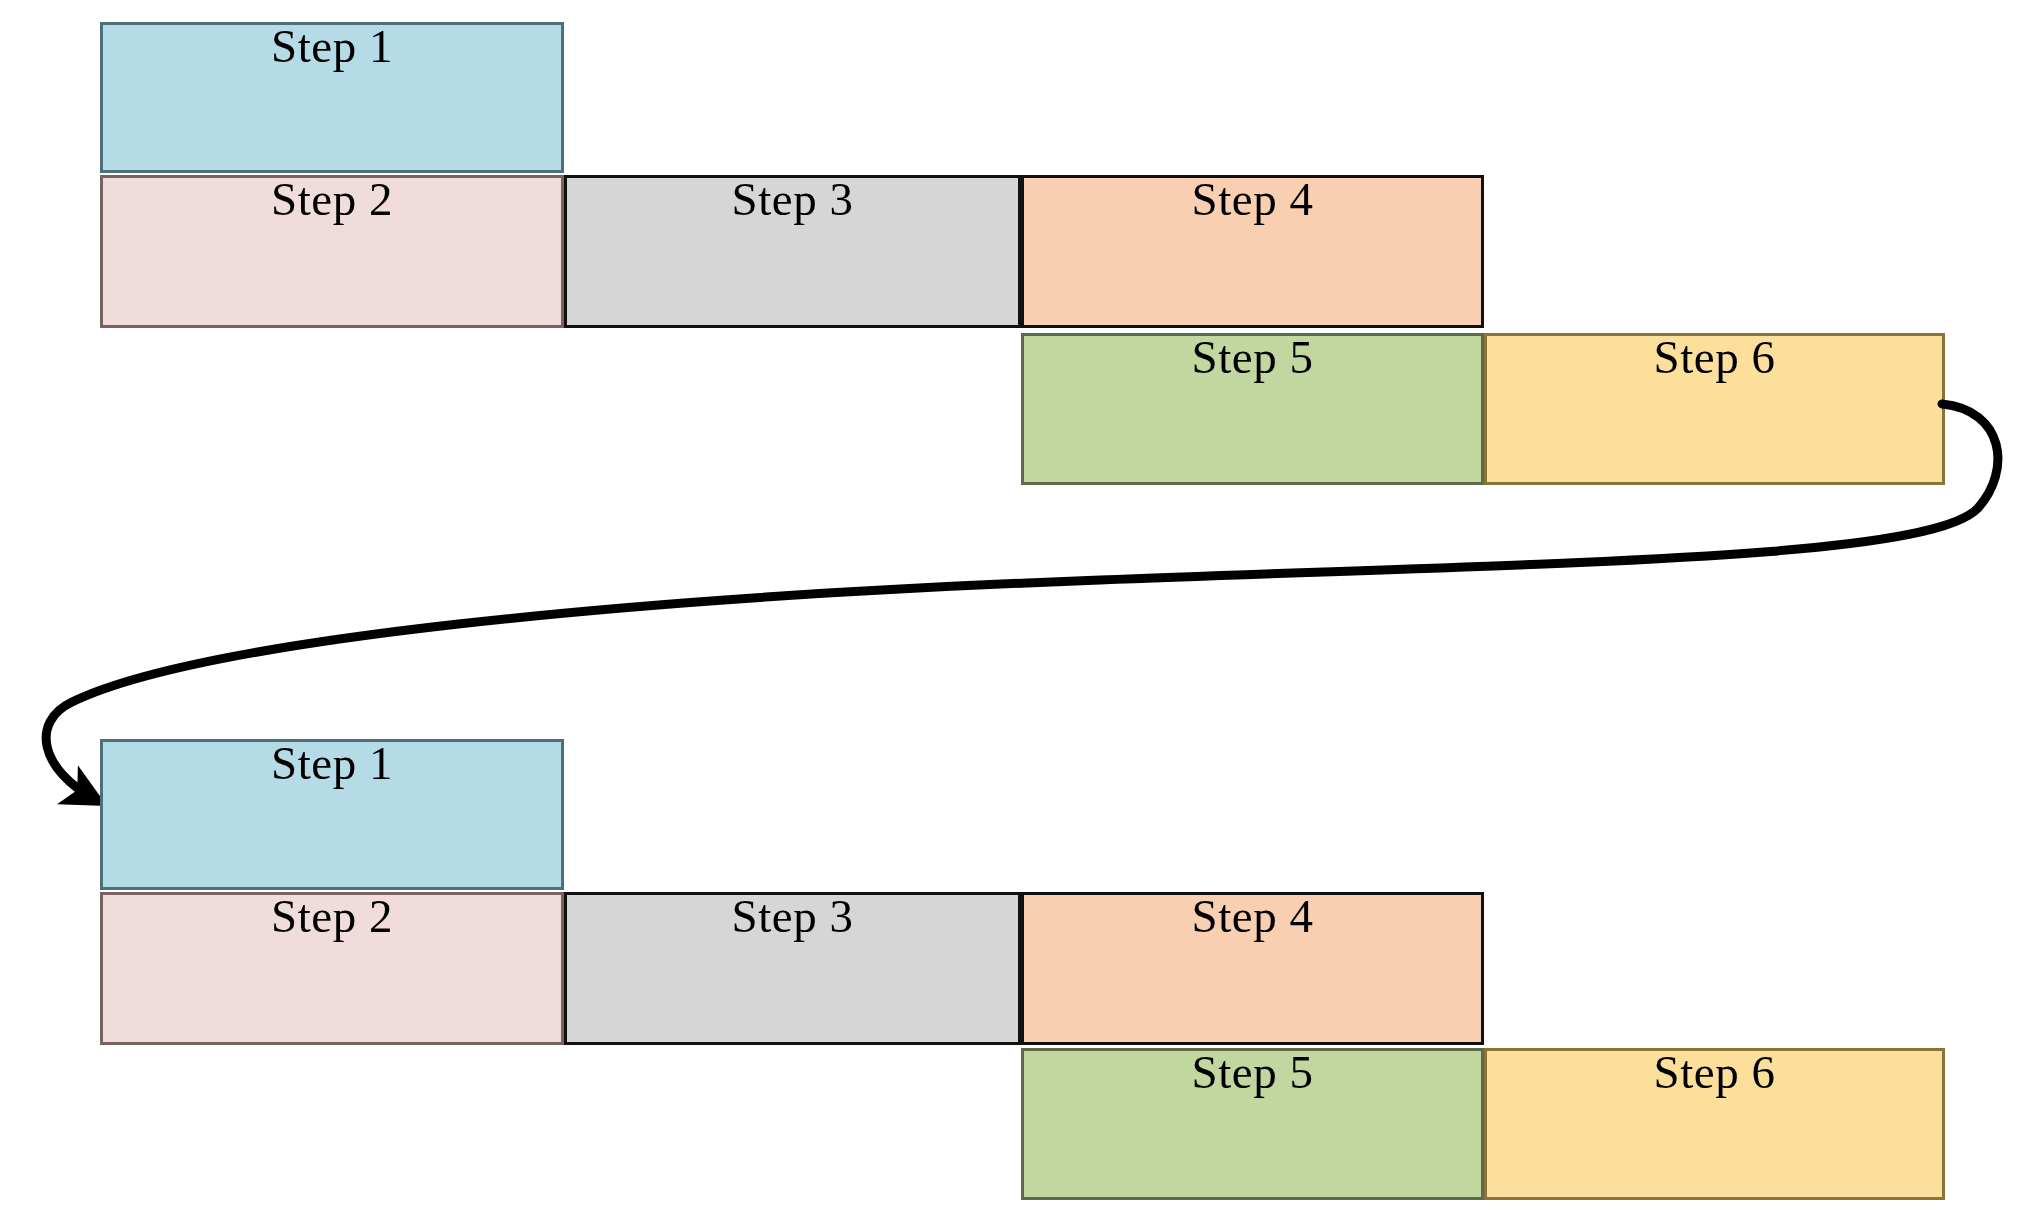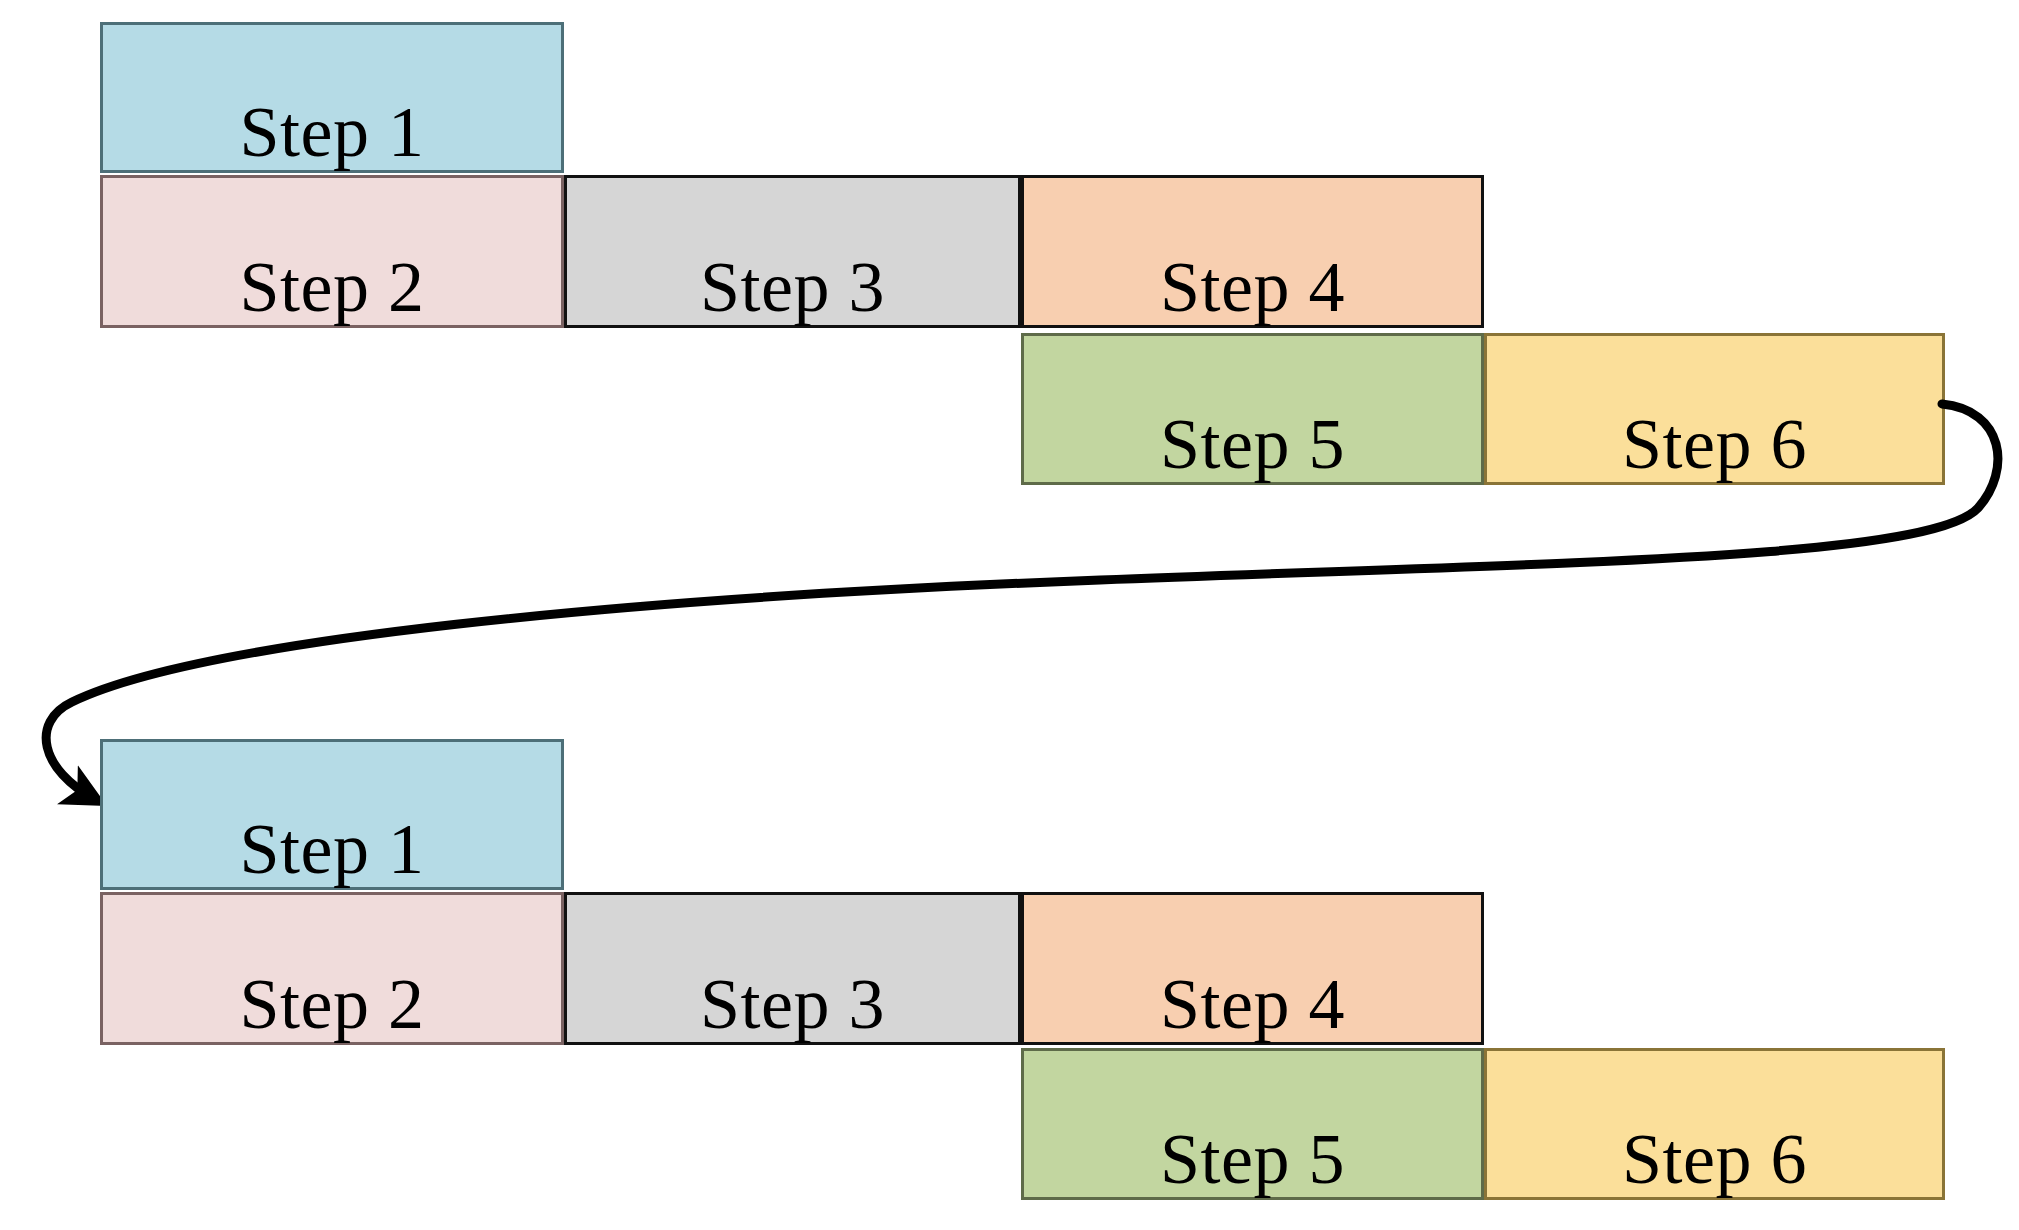--- a/index.html
+++ b/index.html
@@ -19,11 +19,11 @@
     position: absolute;
     box-sizing: border-box;
     display: flex;
-    align-items: flex-end;
+    align-items: flex-start;
     justify-content: center;
     border: 3px solid #222222;
     color: #000000;
-    font-size: 72px;
+    font-size: 47px;
     line-height: 1;
     letter-spacing: 0.5px;
     white-space: nowrap;

